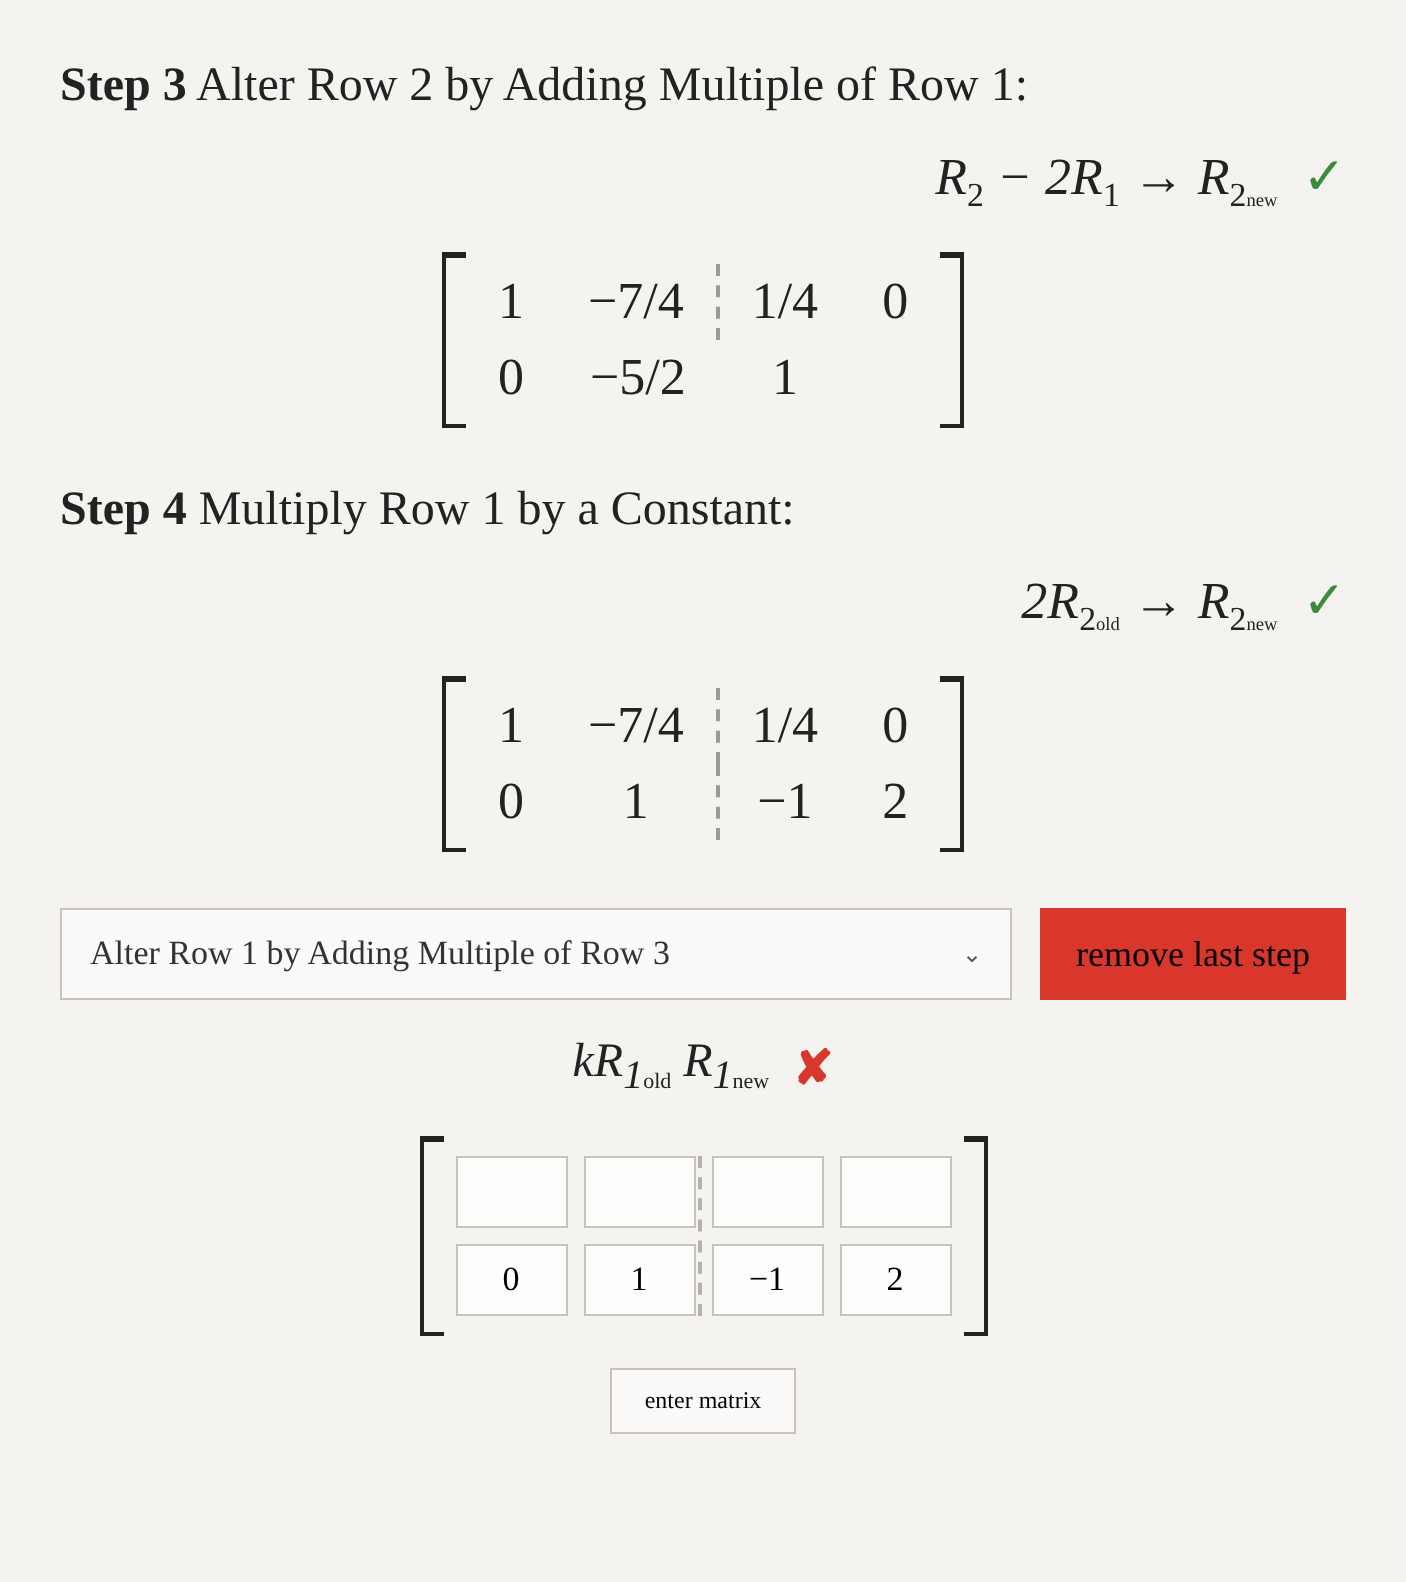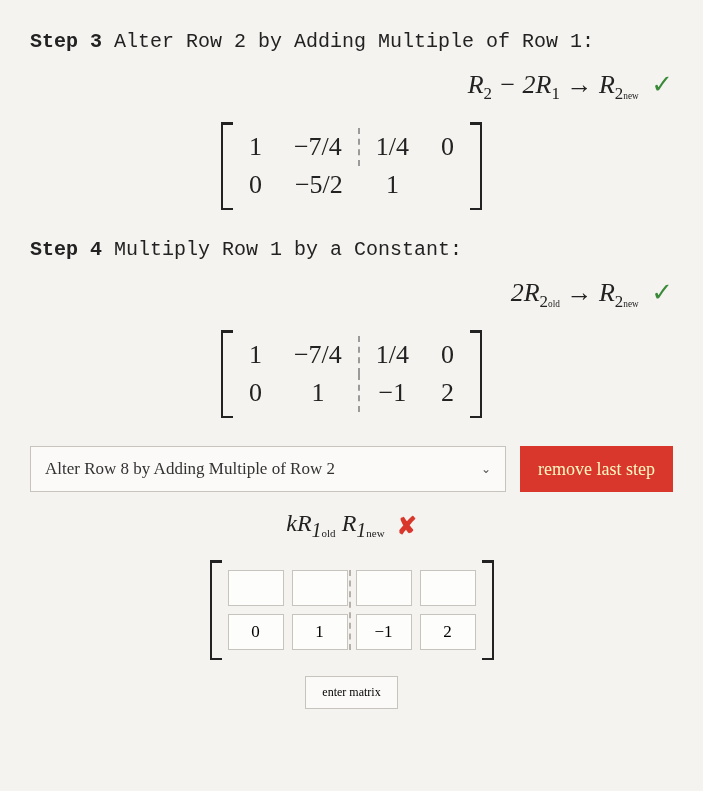--- a/index.html
+++ b/index.html
@@ -12,10 +12,9 @@
     width: 703px;
   }
   .step-heading {
-    font-size: 20px;
+    font-size: 24px;
     margin: 10px 0 16px 0;
     font-weight: normal;
-    font-family: Liberation Mono, monospace;
   }
   .step-heading b { font-weight: bold; }
   .math-line {

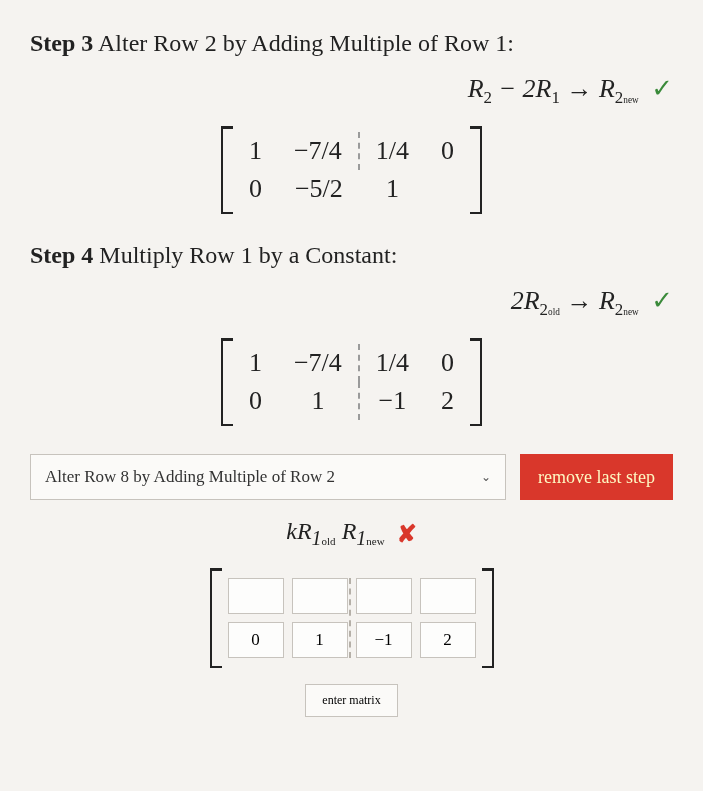--- a/index.html
+++ b/index.html
@@ -239,7 +239,7 @@
 
 <div class="controls-row">
   <div class="select-box">
-    <span>Alter Row 8 by Adding Multiple of Row 2</span>
+    <span>Alter Row 1 by Adding Multiple of Row 3</span>
     <span class="chev">⌄</span>
   </div>
   <button class="remove-btn">remove last step</button>

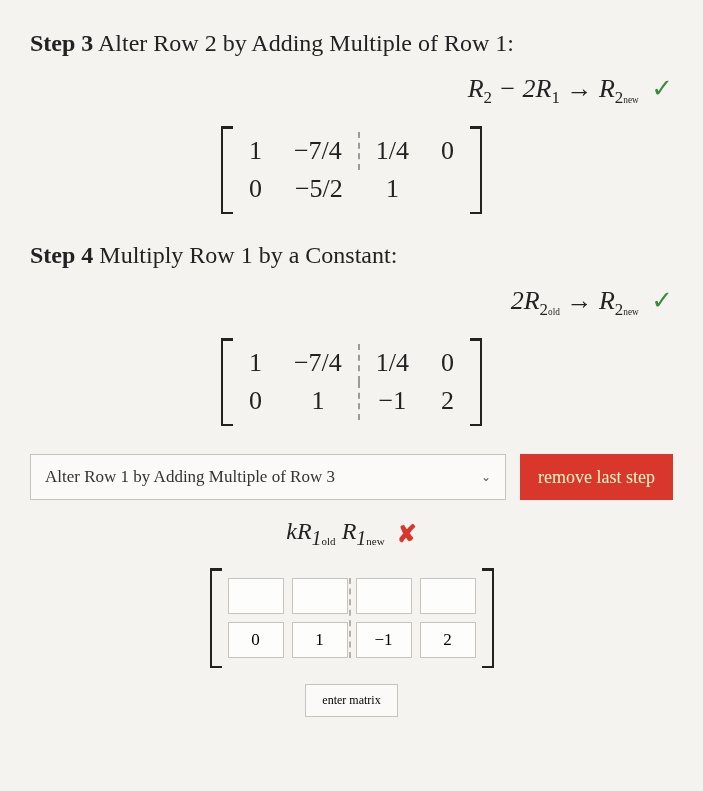--- a/index.html
+++ b/index.html
@@ -98,7 +98,7 @@
   }
   .remove-btn {
     background: #d9372b;
-    color: #fef9c3;
+    color: #000000;
     border: none;
     padding: 12px 18px;
     font-family: Georgia, serif;

